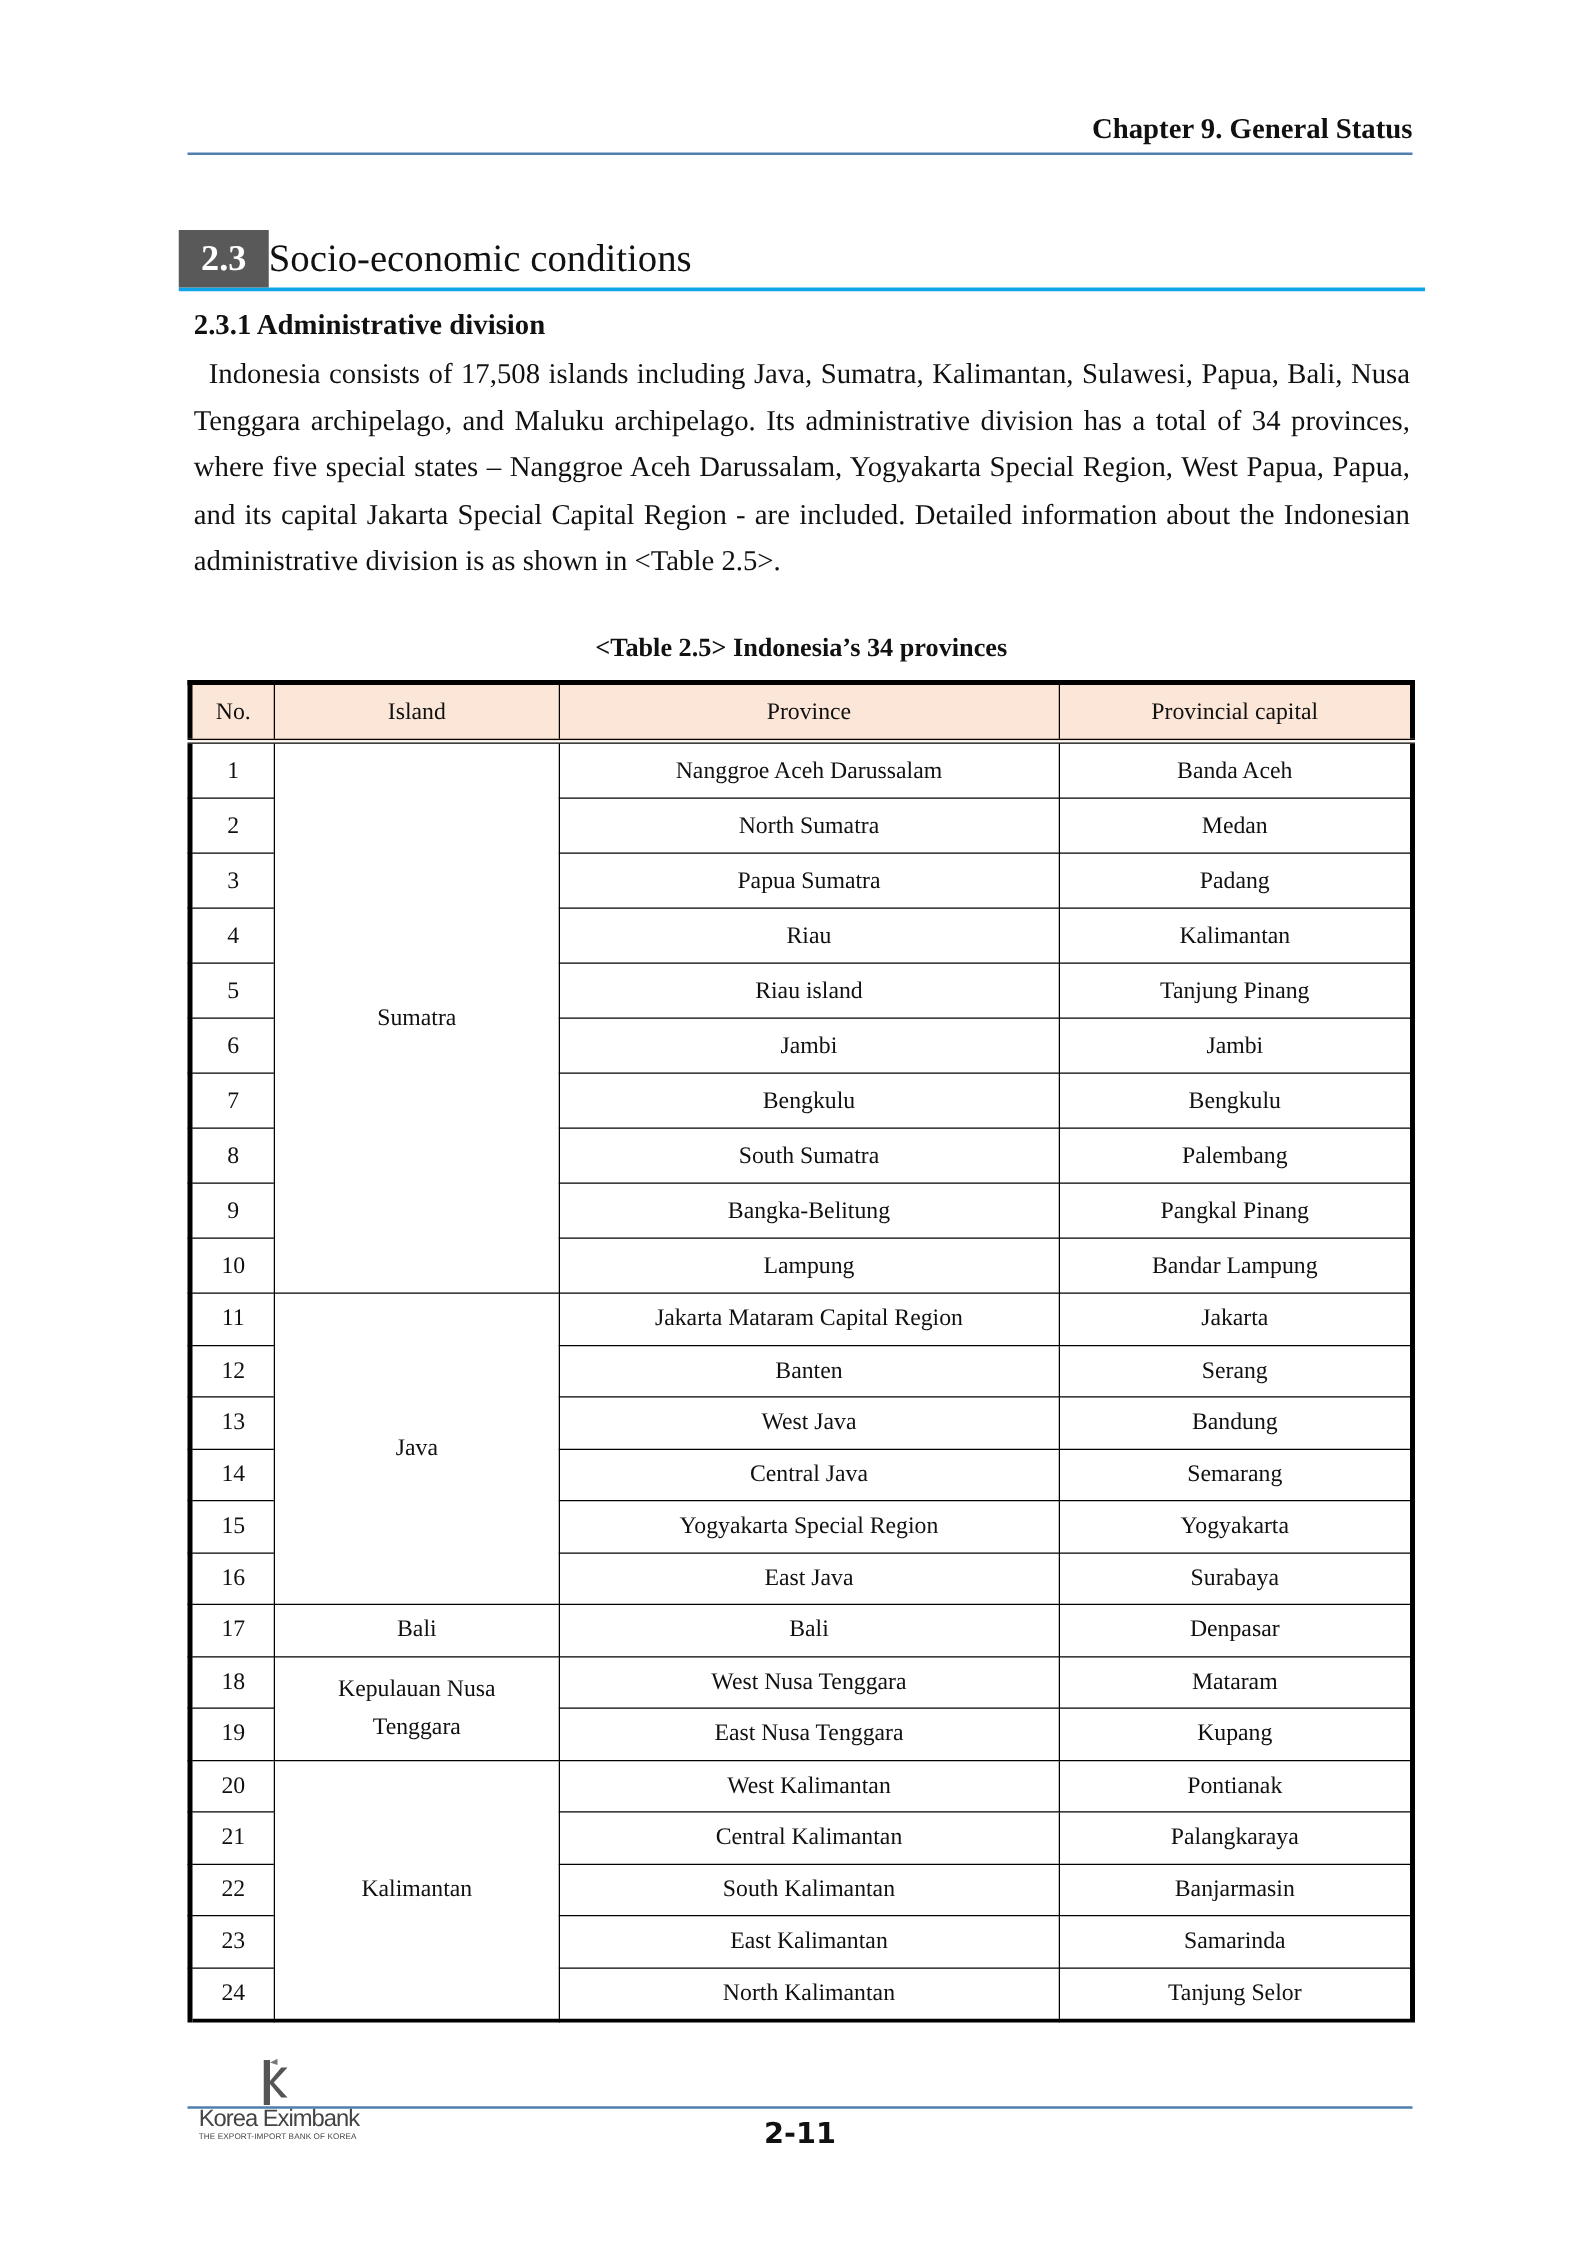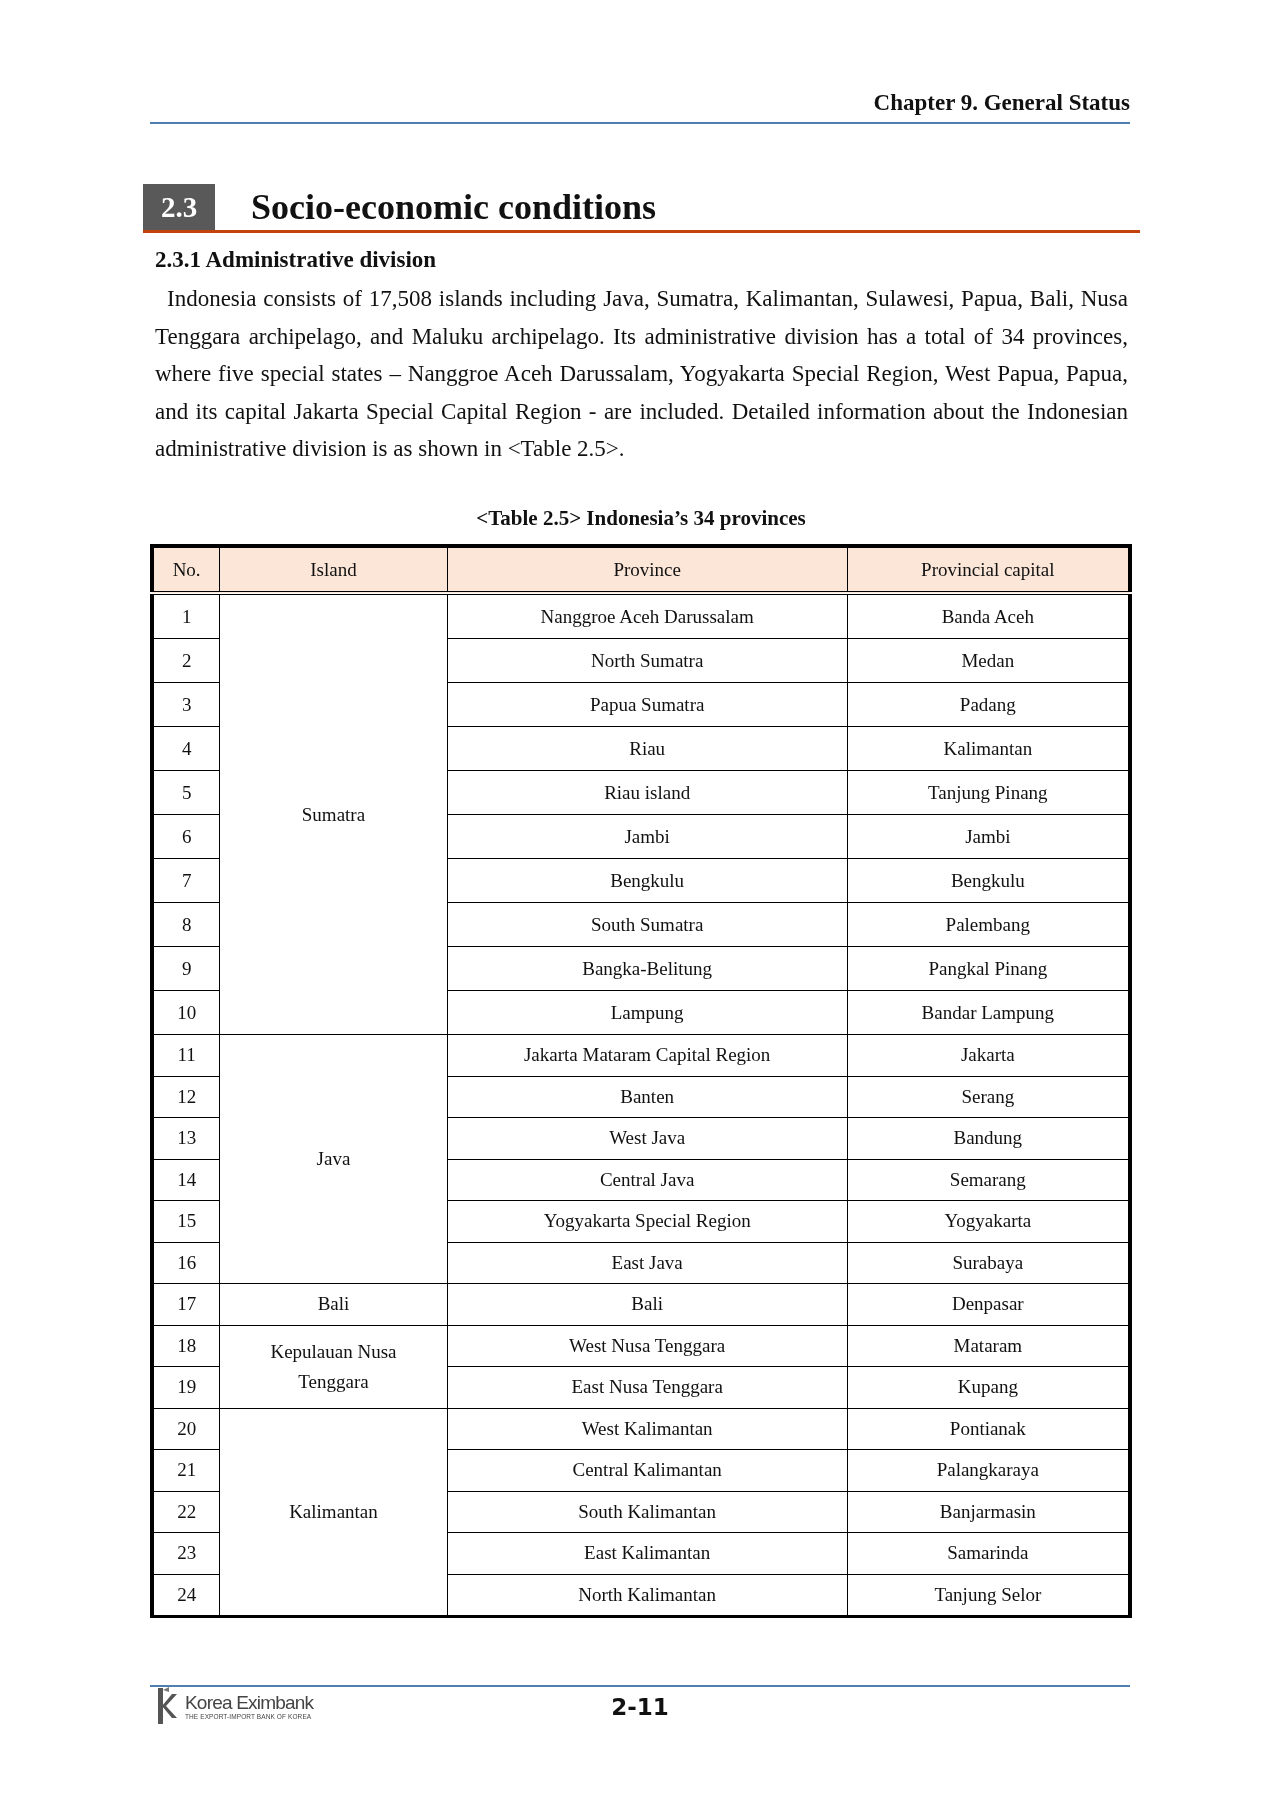--- a/index.html
+++ b/index.html
@@ -17,7 +17,7 @@
   }
   .section-bar {
     position: absolute; left: 143px; top: 184px; width: 997px; height: 46px;
-    border-bottom: 3px solid #c2410c; display: flex; align-items: stretch; gap: 24px;
+    border-bottom: 3px solid #0ea5e9; display: flex; align-items: stretch;
   }
   .section-num {
     background: #595959; color: #fff; font-weight: bold; font-size: 29px;

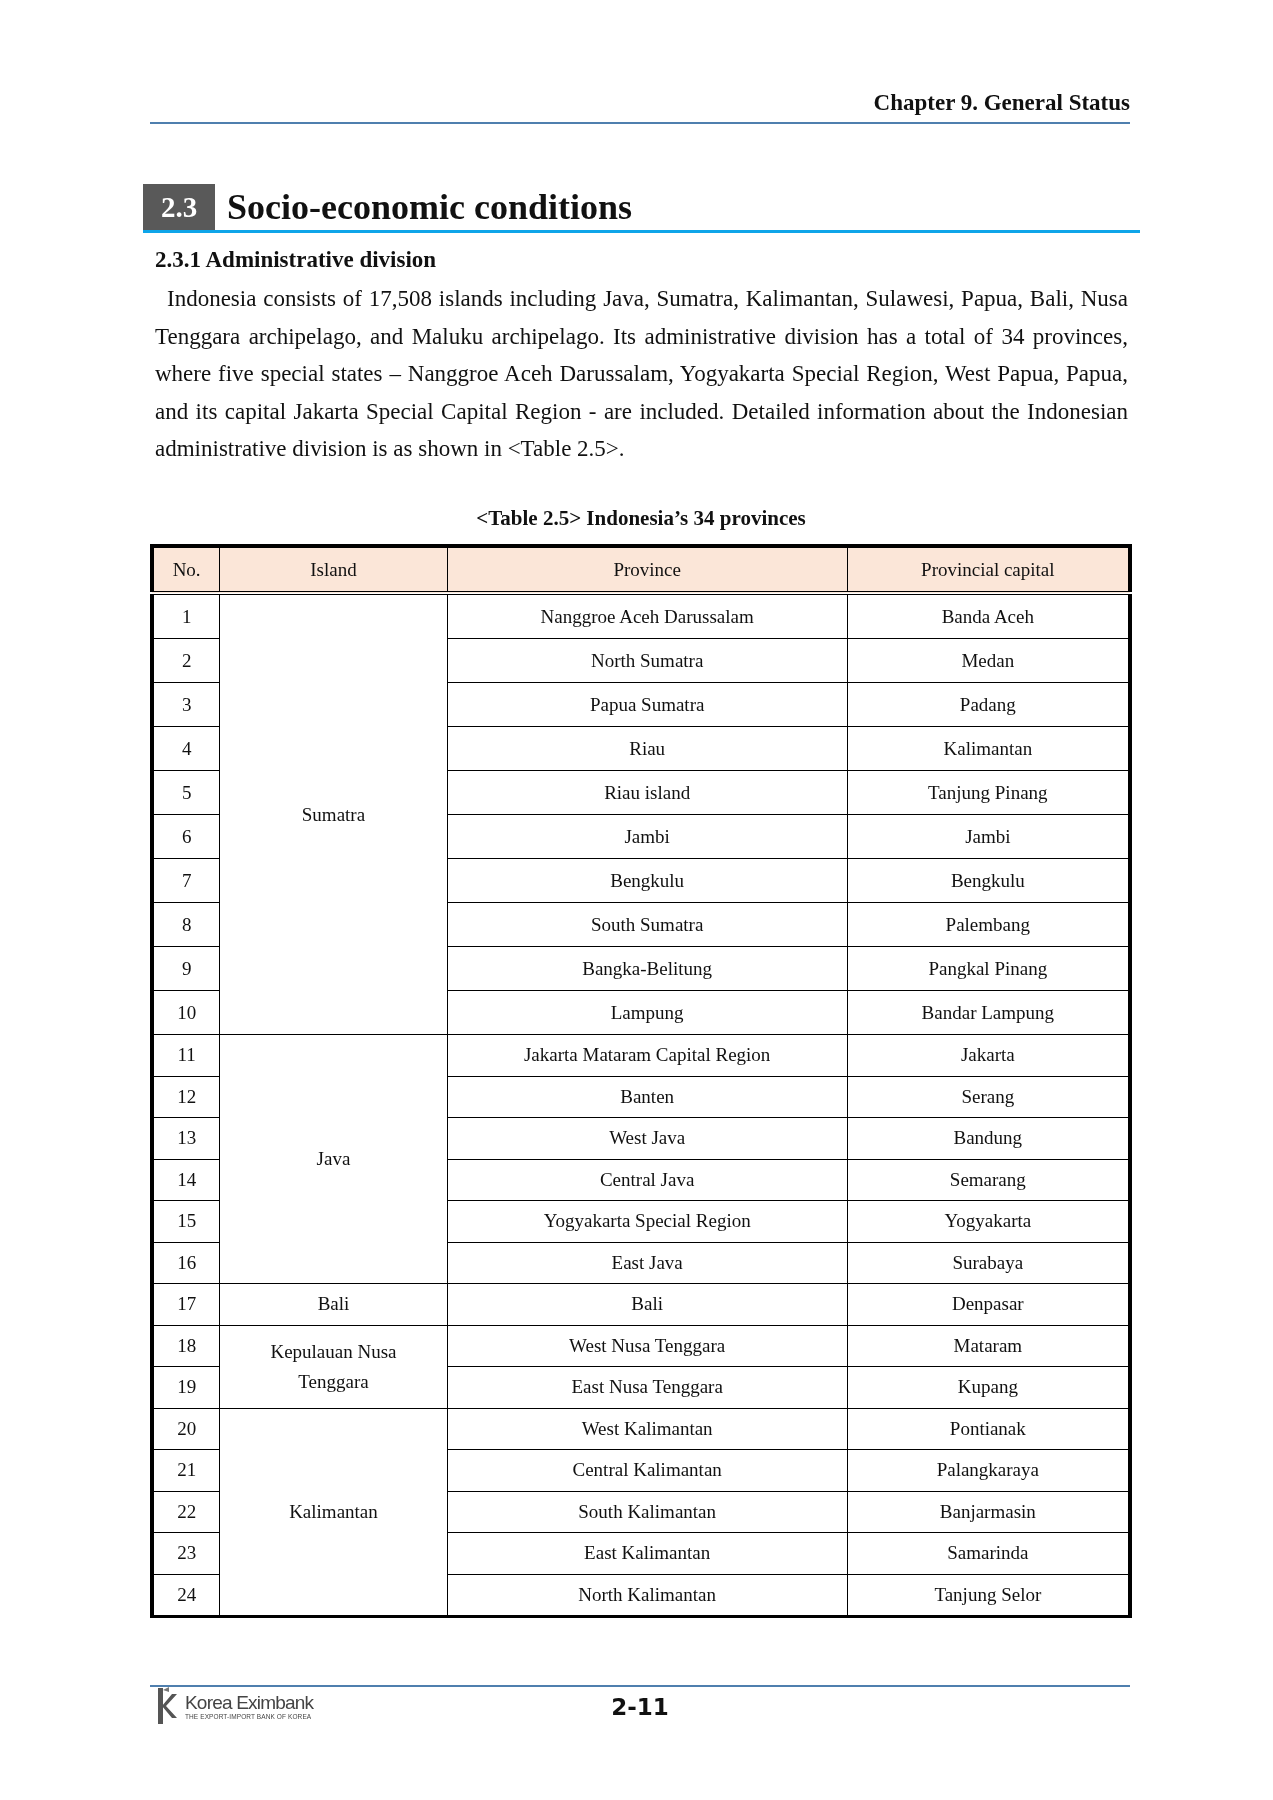--- a/index.html
+++ b/index.html
@@ -24,7 +24,7 @@
     width: 72px; display: flex; align-items: center; justify-content: center;
   }
   .section-title {
-    font-weight: bold; font-size: 36px; padding-left: 12px;
+    font-weight: normal; font-size: 31px; 
     display: flex; align-items: center;
   }
   .subsection-title {

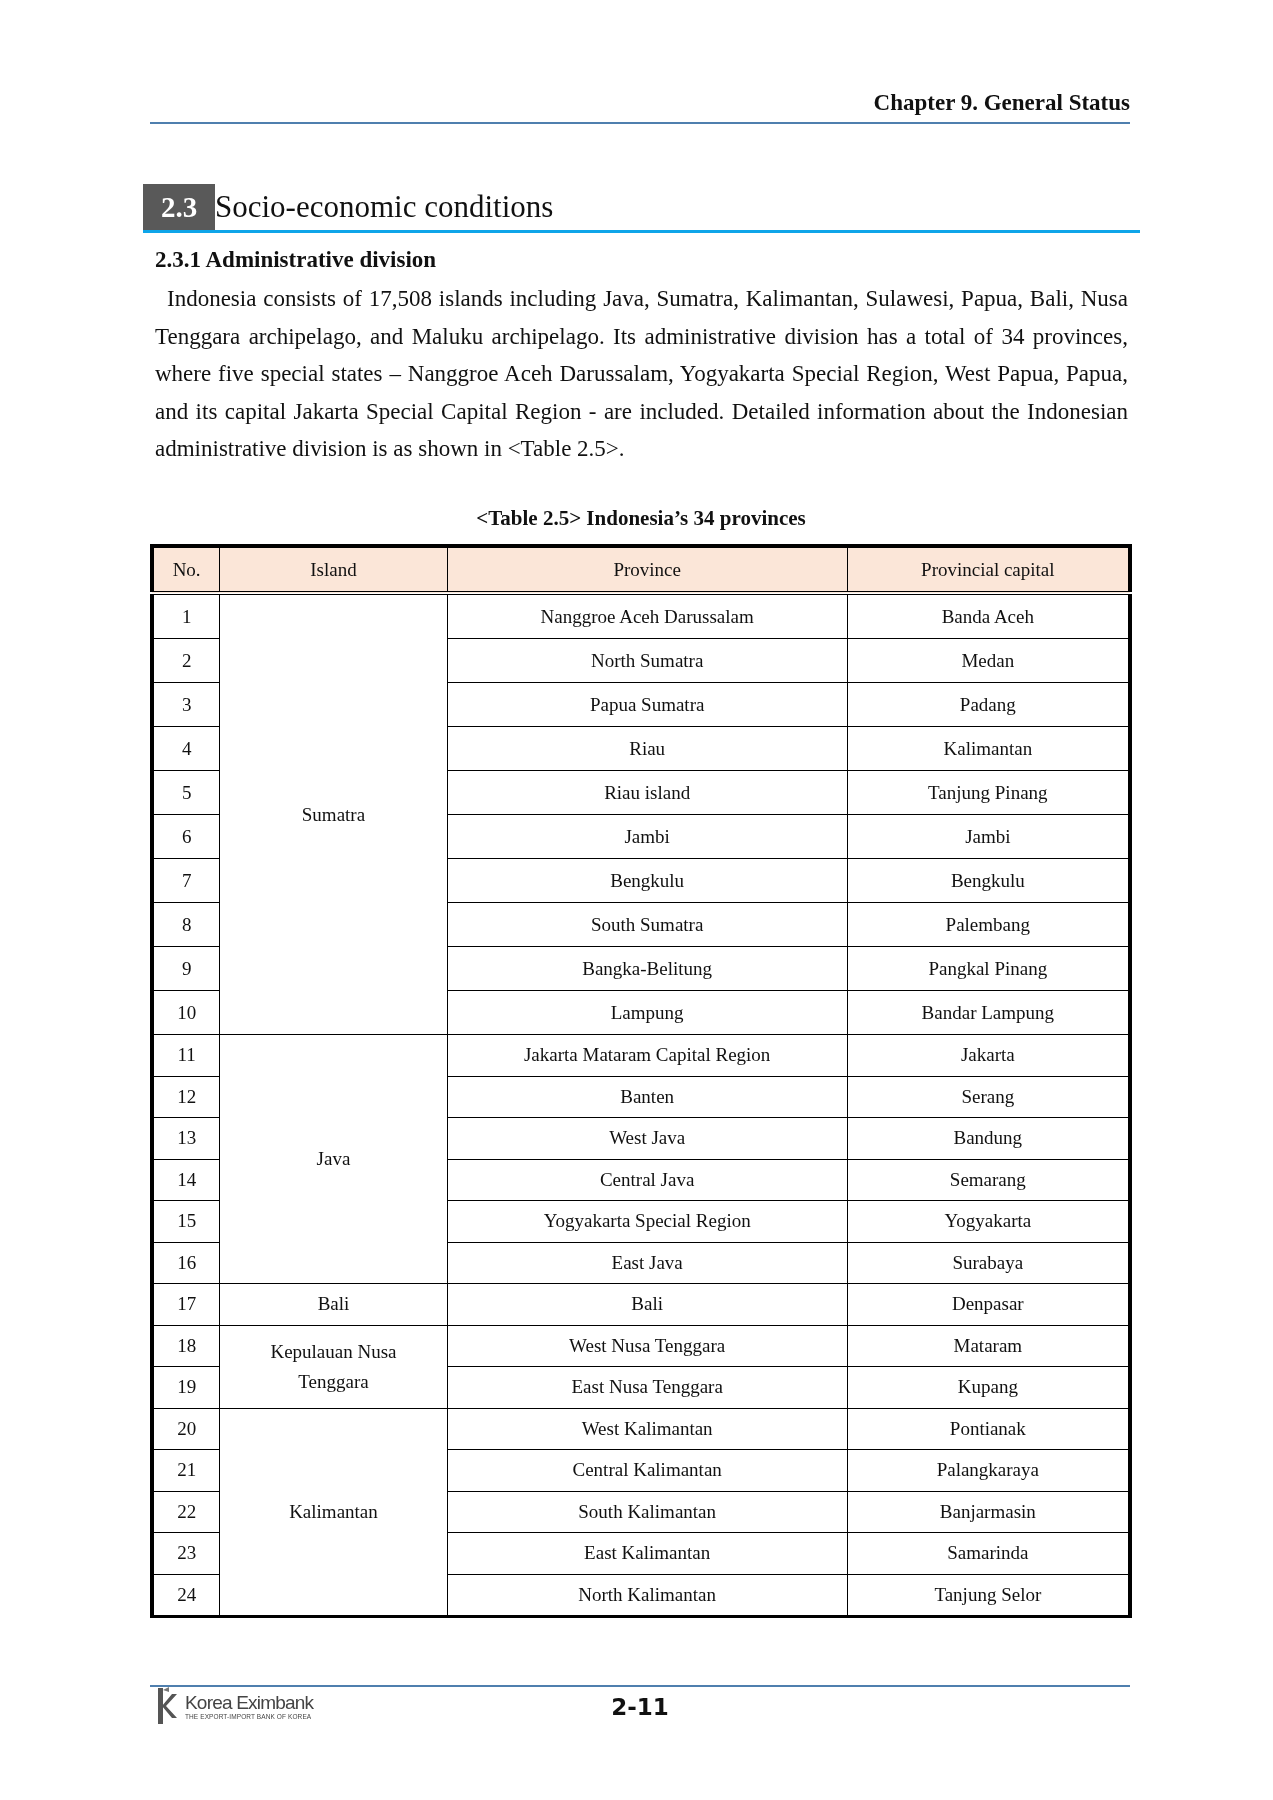--- a/index.html
+++ b/index.html
@@ -64,7 +64,7 @@
     background: #4f7fae;
   }
   .footer-logo {
-    position: absolute; left: 155px; top: 1686px; display: flex; align-items: center;
+    position: absolute; left: 155px; top: 1646px; display: flex; align-items: center; flex-direction: column;
   }
   .logo-mark { width: 26px; height: 40px; }
   .logo-text { margin-left: 4px; color: #444; font-family: "Liberation Sans", sans-serif; }

